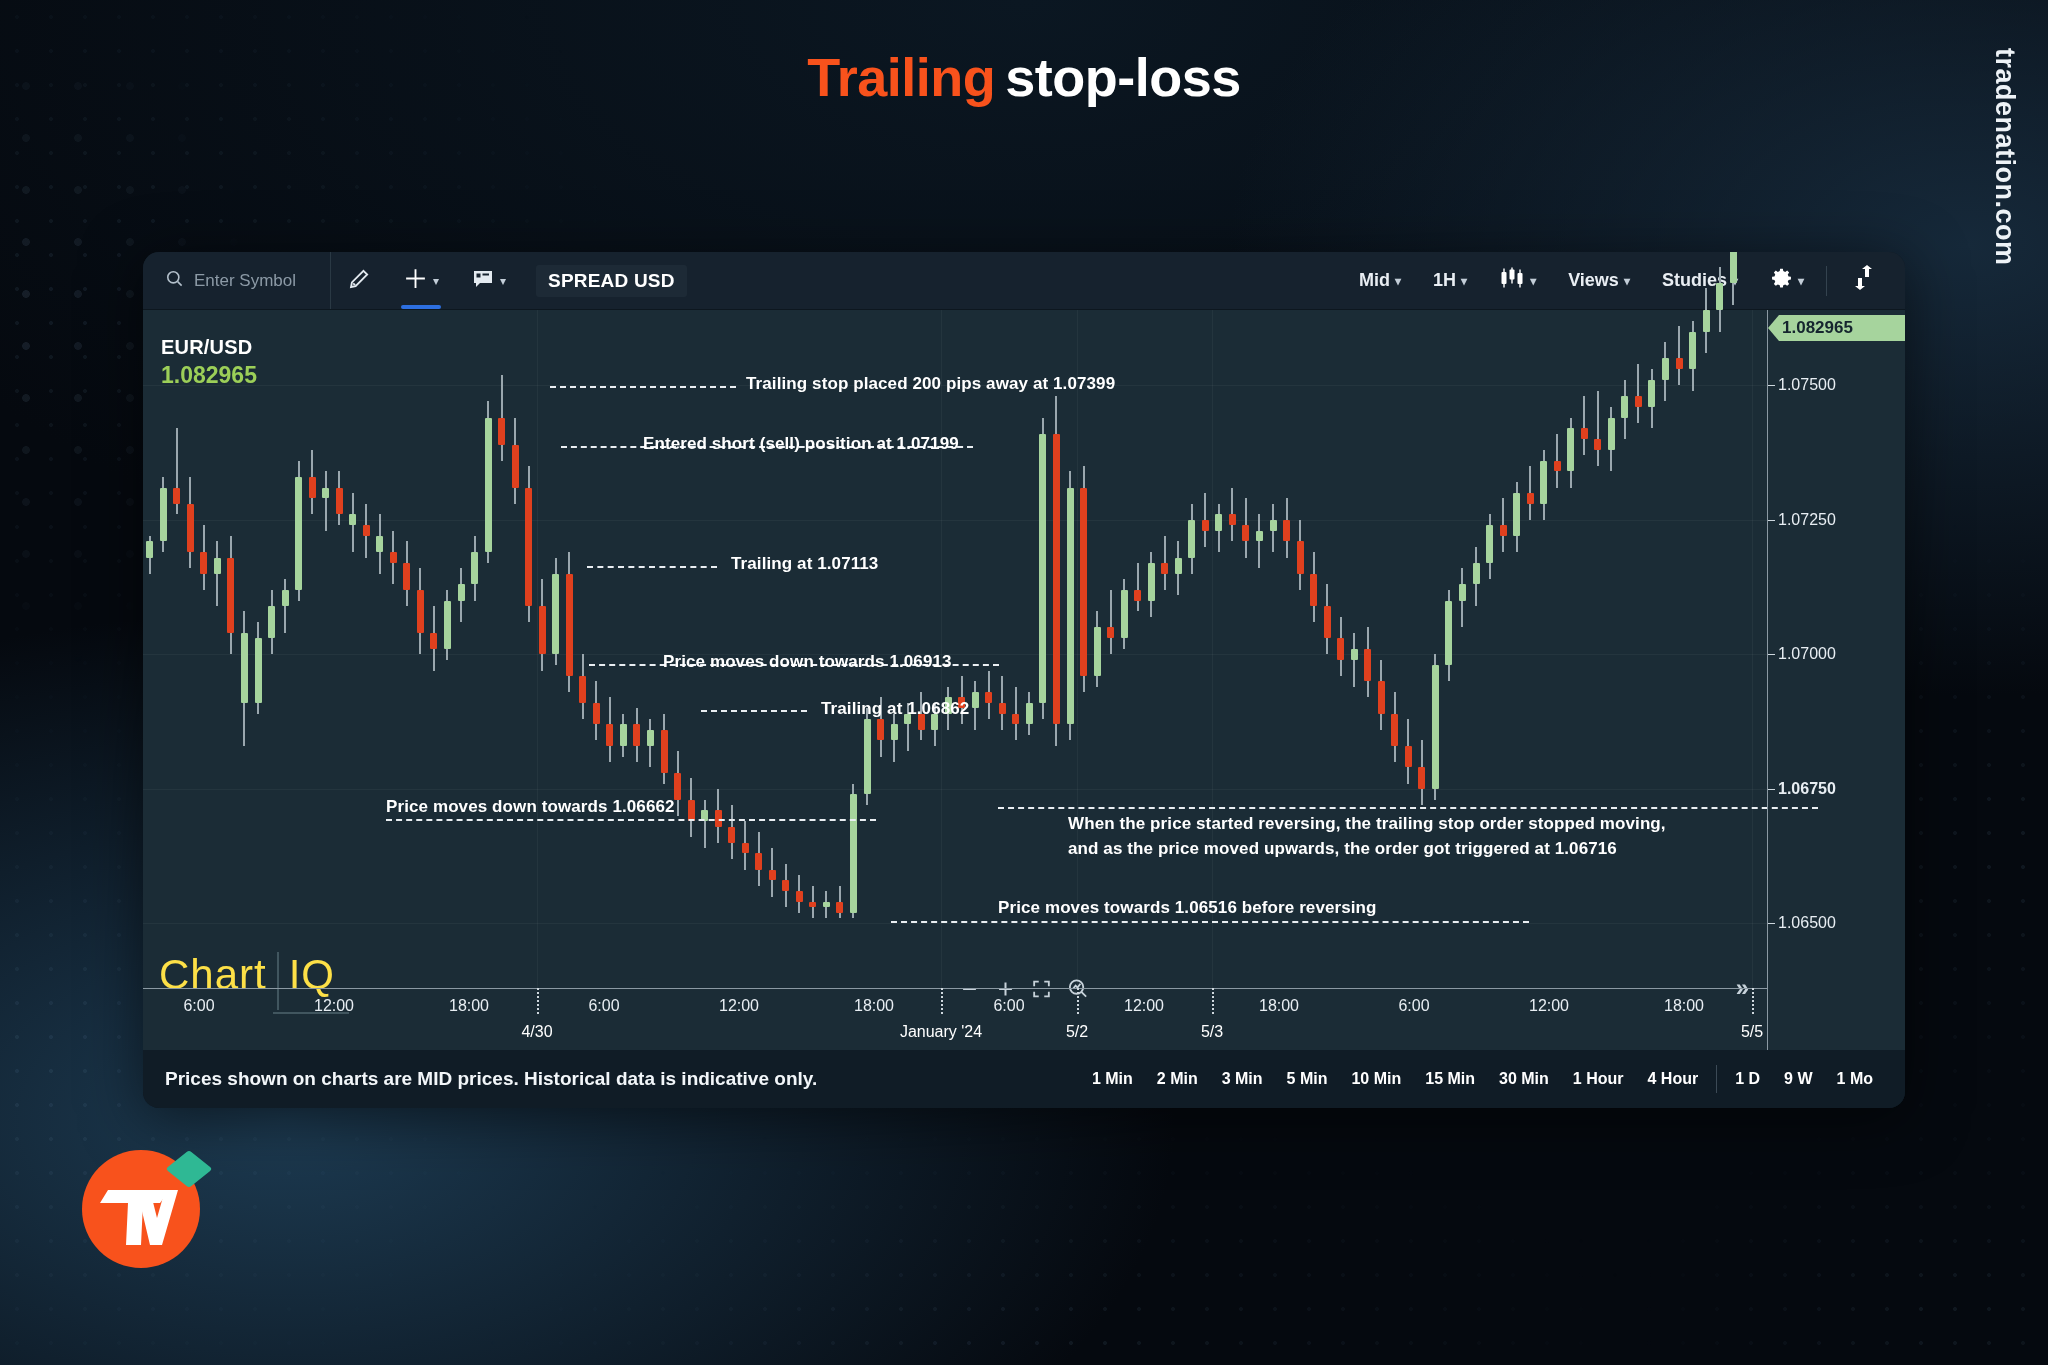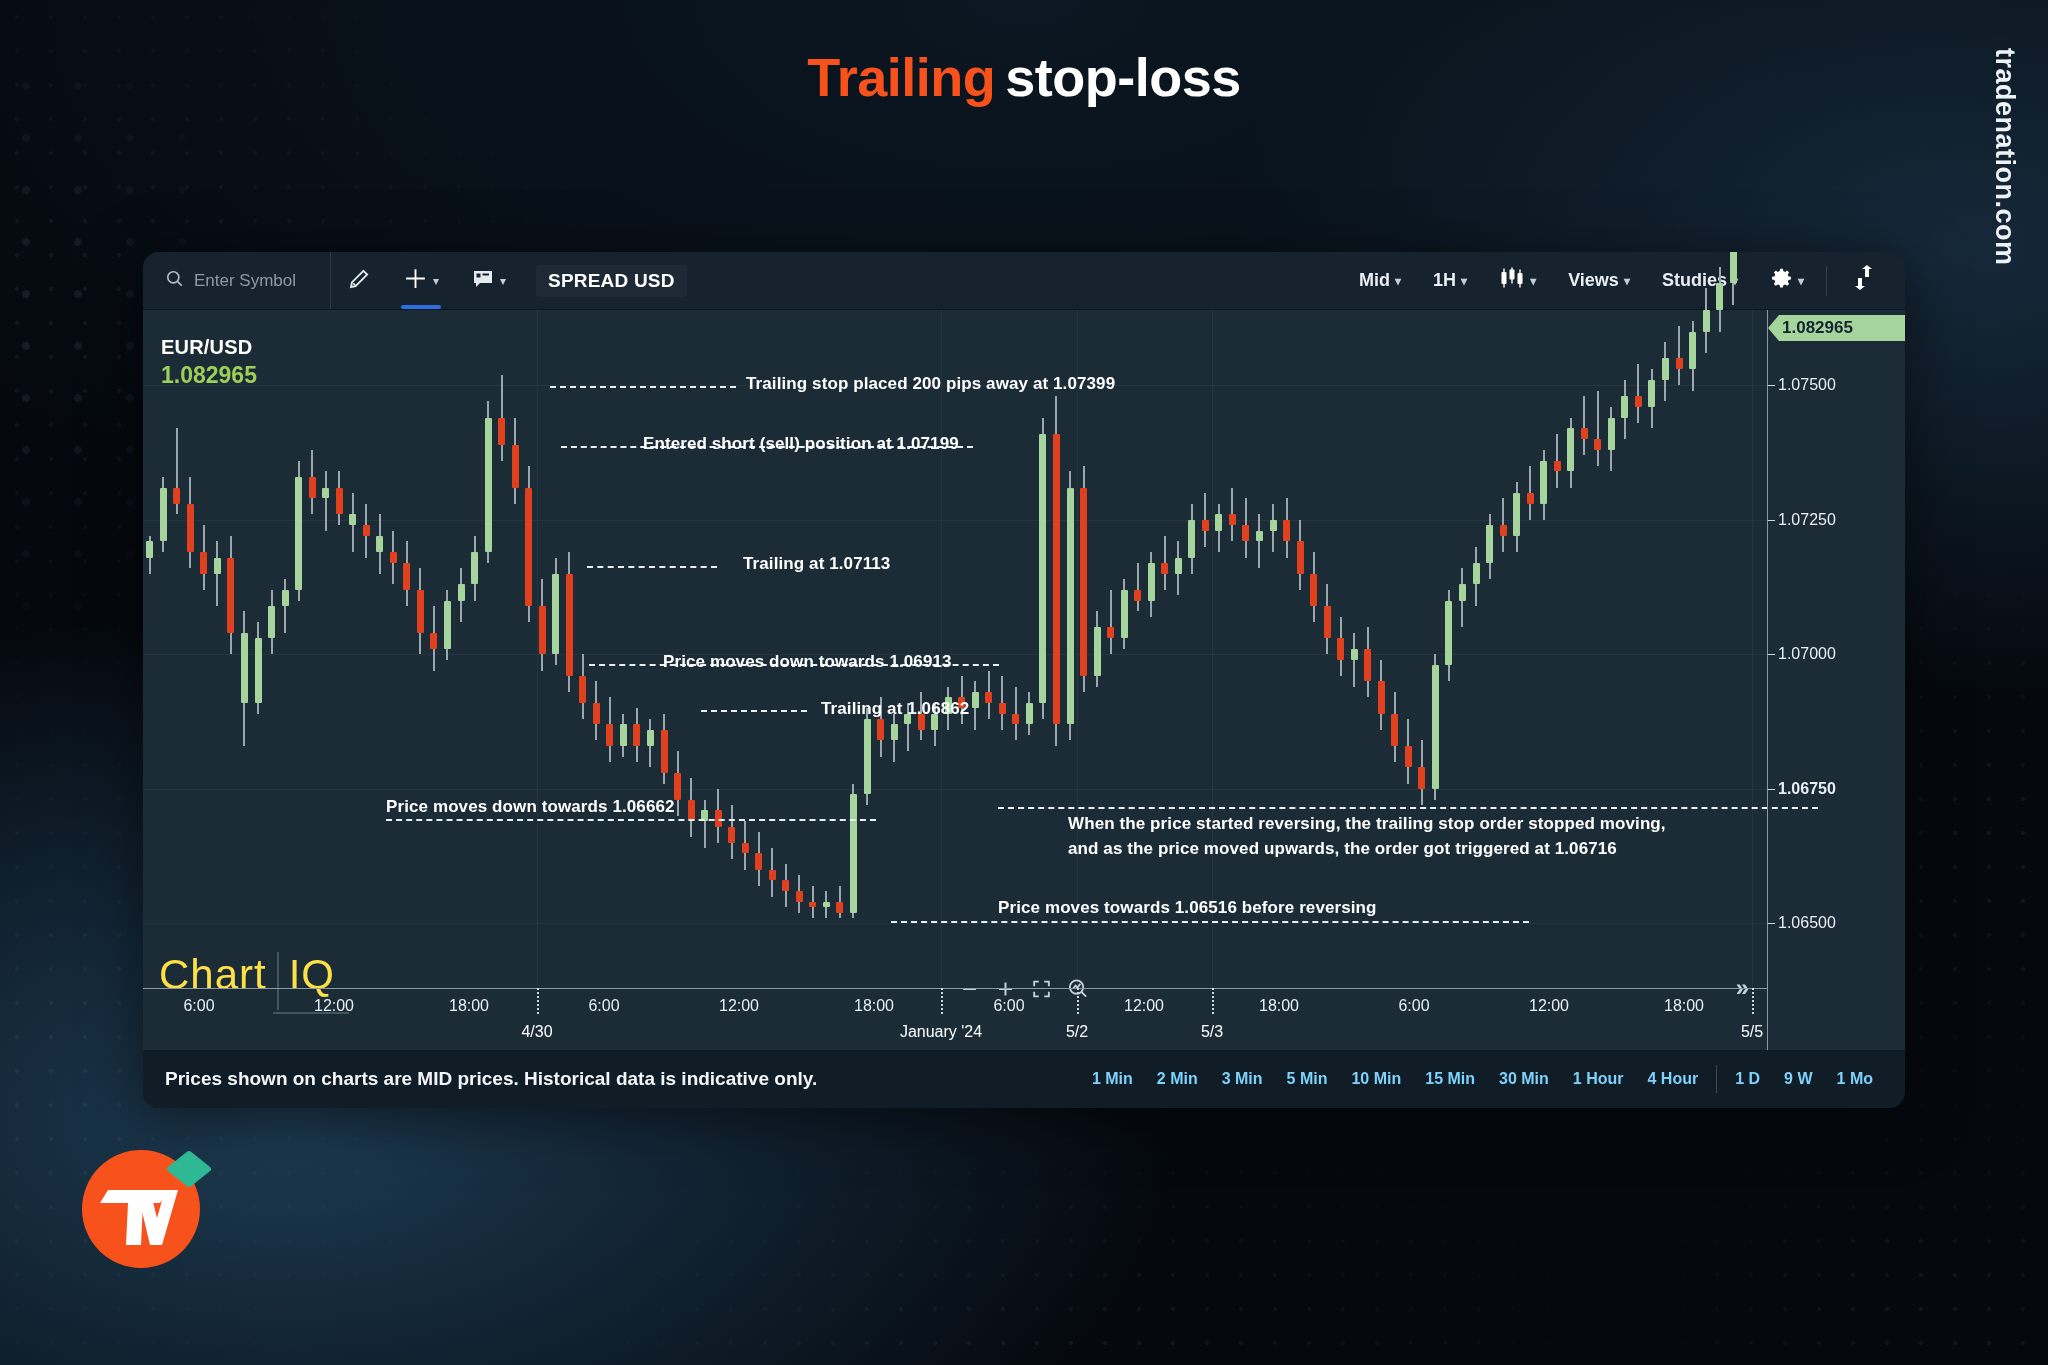--- a/index.html
+++ b/index.html
@@ -822,7 +822,7 @@
 
     <div class="anno" style="left:603px; top:64px;">Trailing stop placed 200 pips away at 1.07399</div>
     <div class="anno" style="left:500px; top:124px;">Entered short (sell) position at 1.07199</div>
-    <div class="anno" style="left:600px; top:244px;">Trailing at 1.07113</div>
+    <div class="anno" style="left:588px; top:244px;">Trailing at 1.07113</div>
     <div class="anno" style="left:520px; top:342px;">Price moves down towards 1.06913</div>
     <div class="anno" style="left:678px; top:389px;">Trailing at 1.06862</div>
     <div class="anno" style="left:243px; top:487px;">Price moves down towards 1.06662</div>

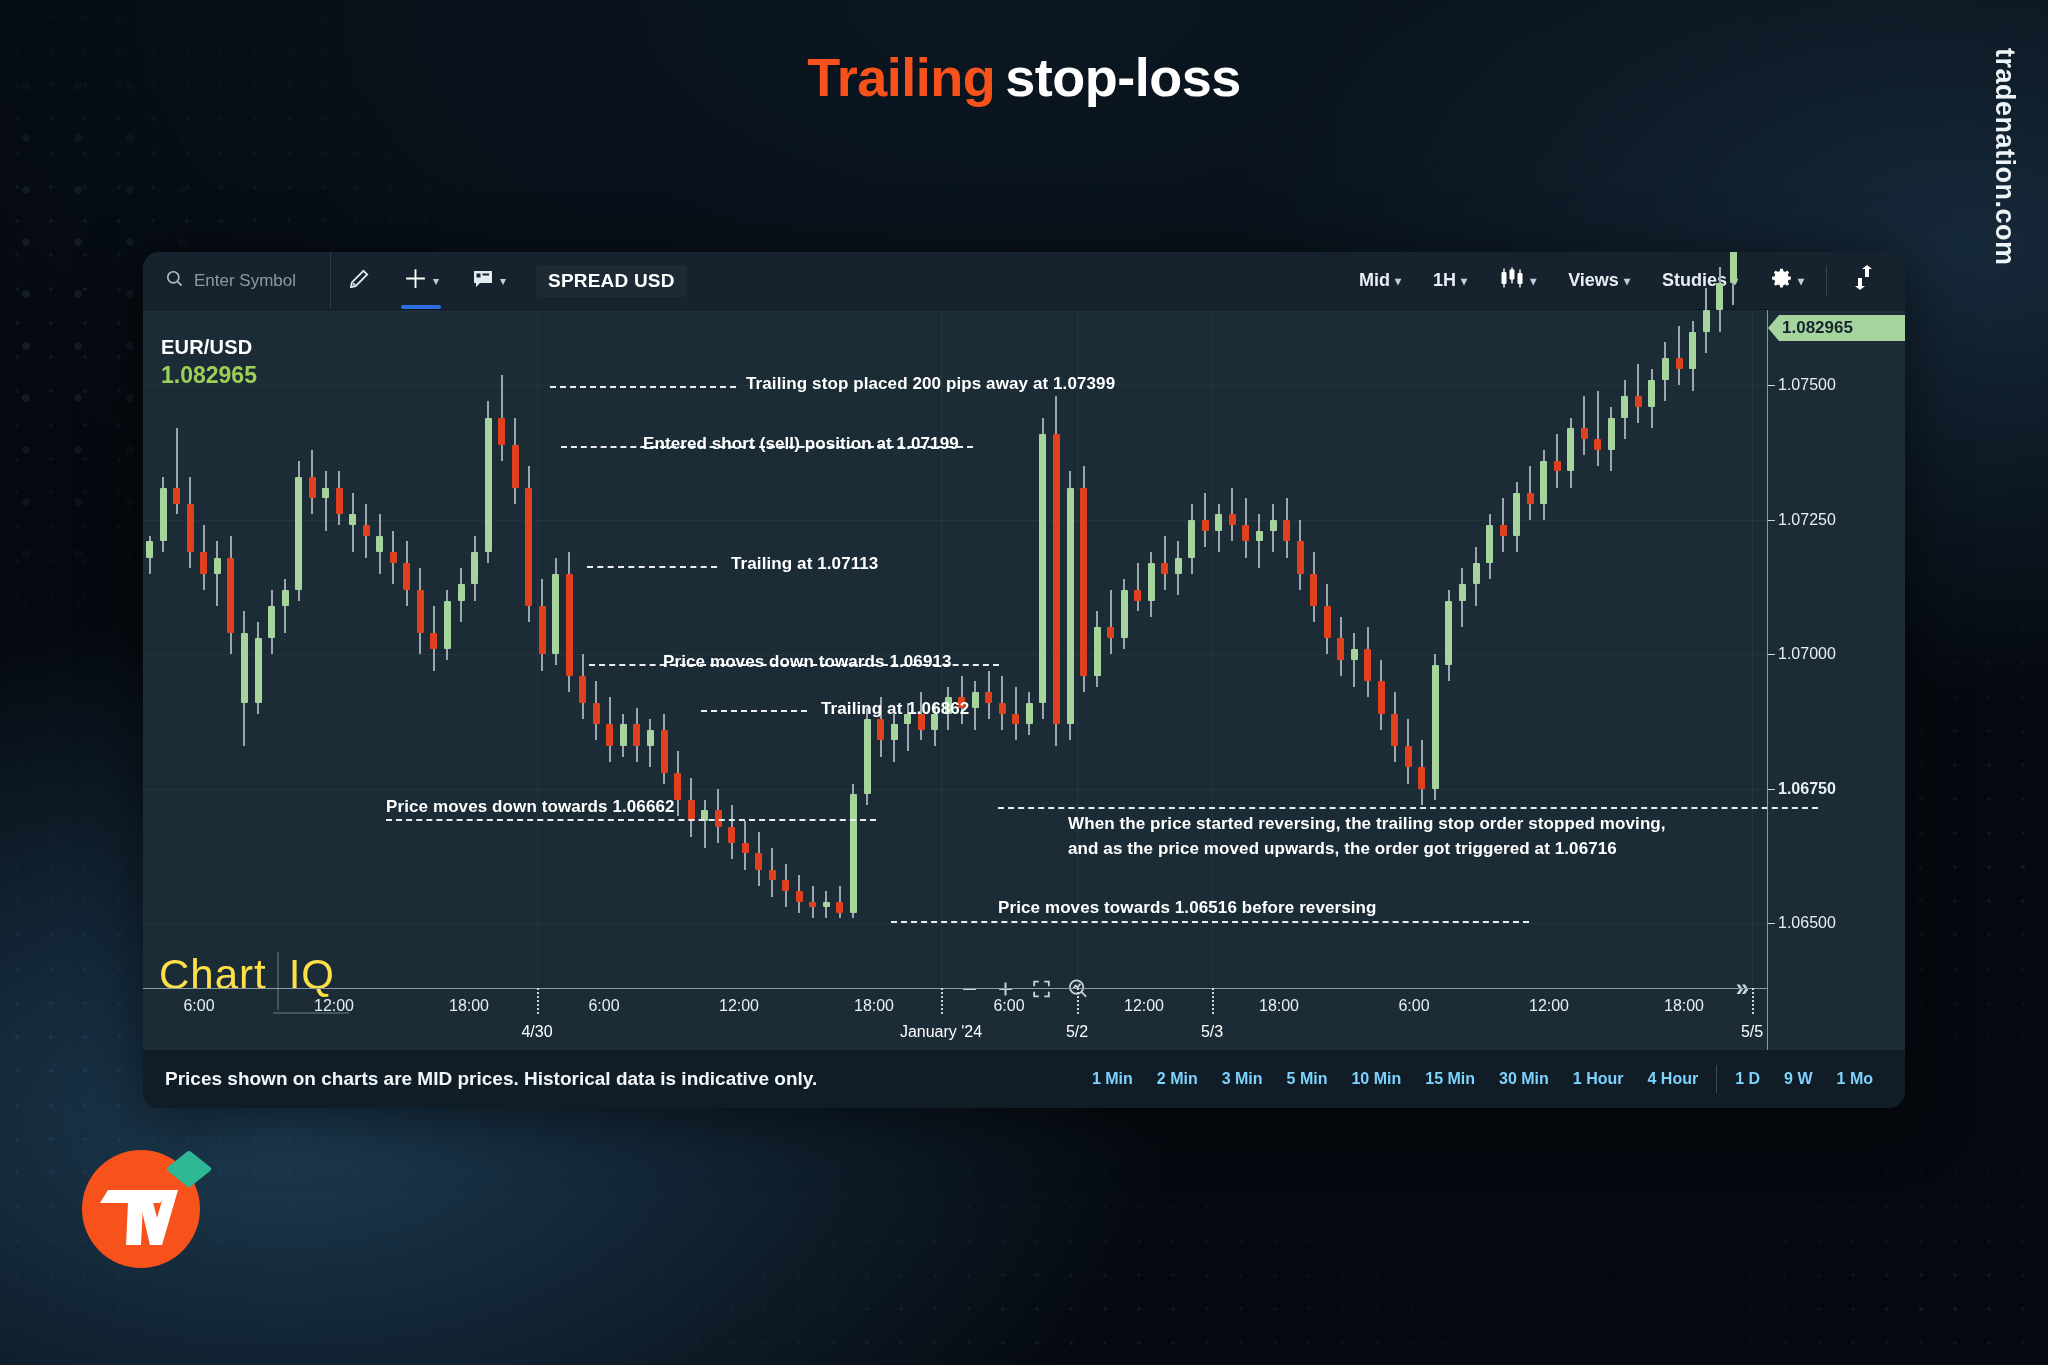--- a/index.html
+++ b/index.html
@@ -191,7 +191,7 @@
   }
   .footer-note { margin-left: 22px; color: #f2f6f9; font-size: 19px; font-weight: bold; }
   .tf-list { margin-left: auto; display: flex; align-items: center; padding-right: 20px; }
-  .tf { color: #7dd3fc; font-size: 16px; font-weight: bold; padding: 0 12px; }
+  .tf { color: #ffffff; font-size: 16px; font-weight: bold; padding: 0 12px; }
   .tf-sep { width: 1px; height: 28px; background: #3c4a56; margin: 0 6px; }
 
   

